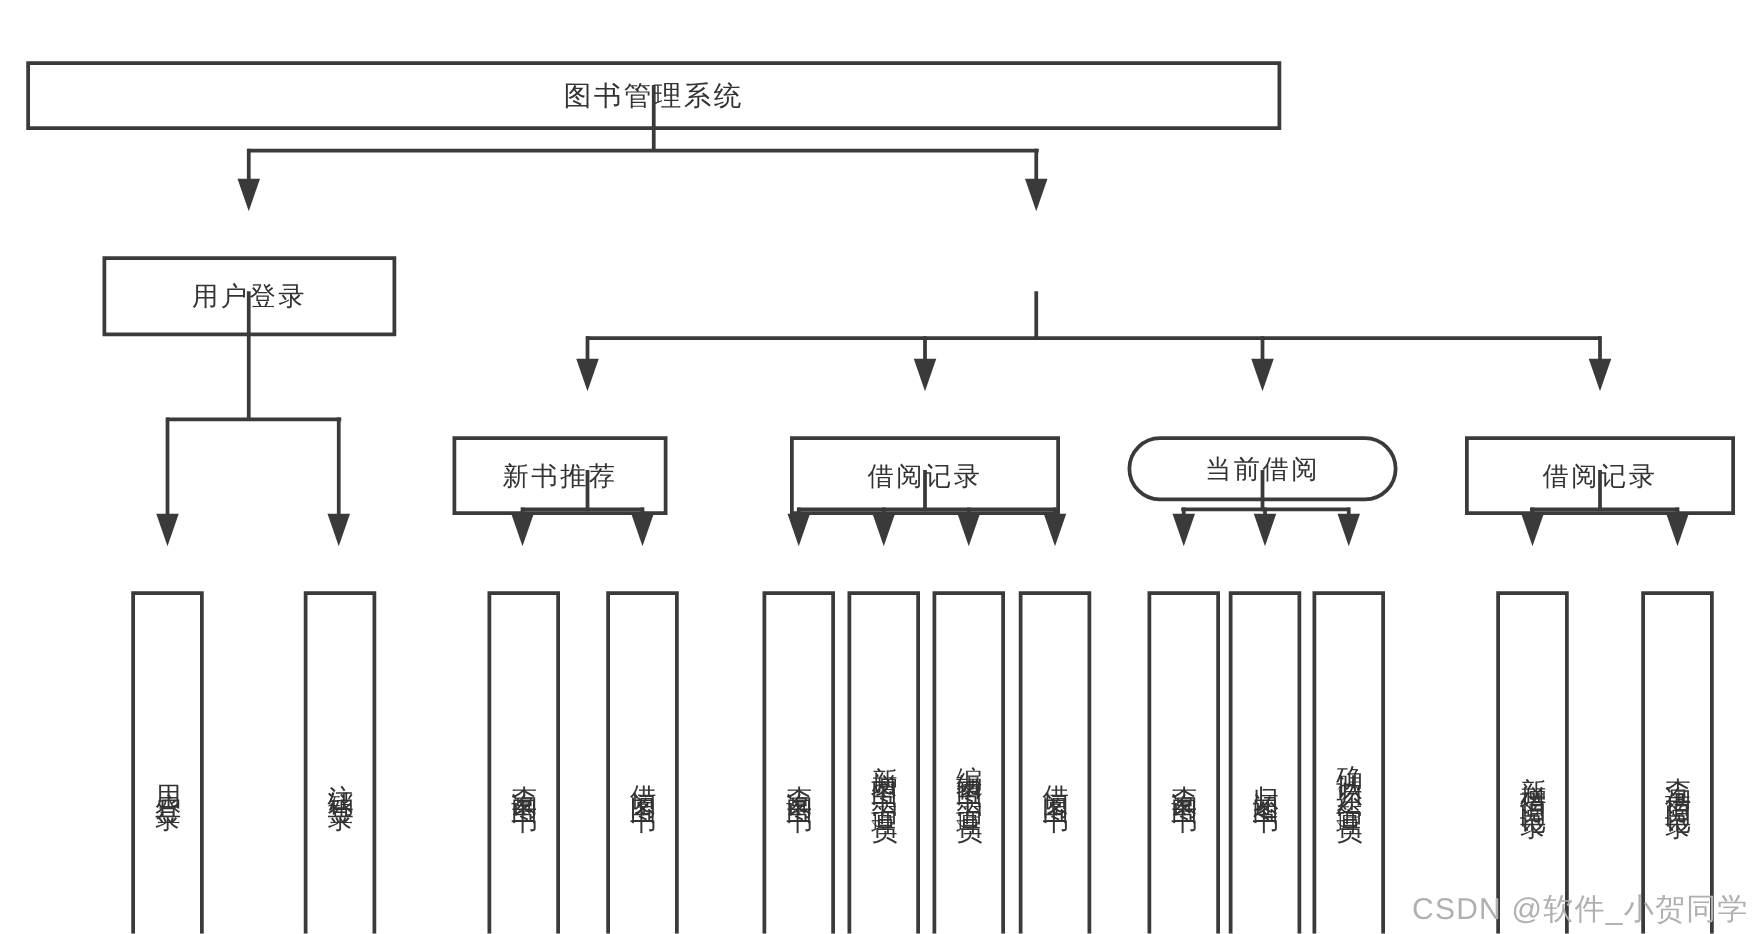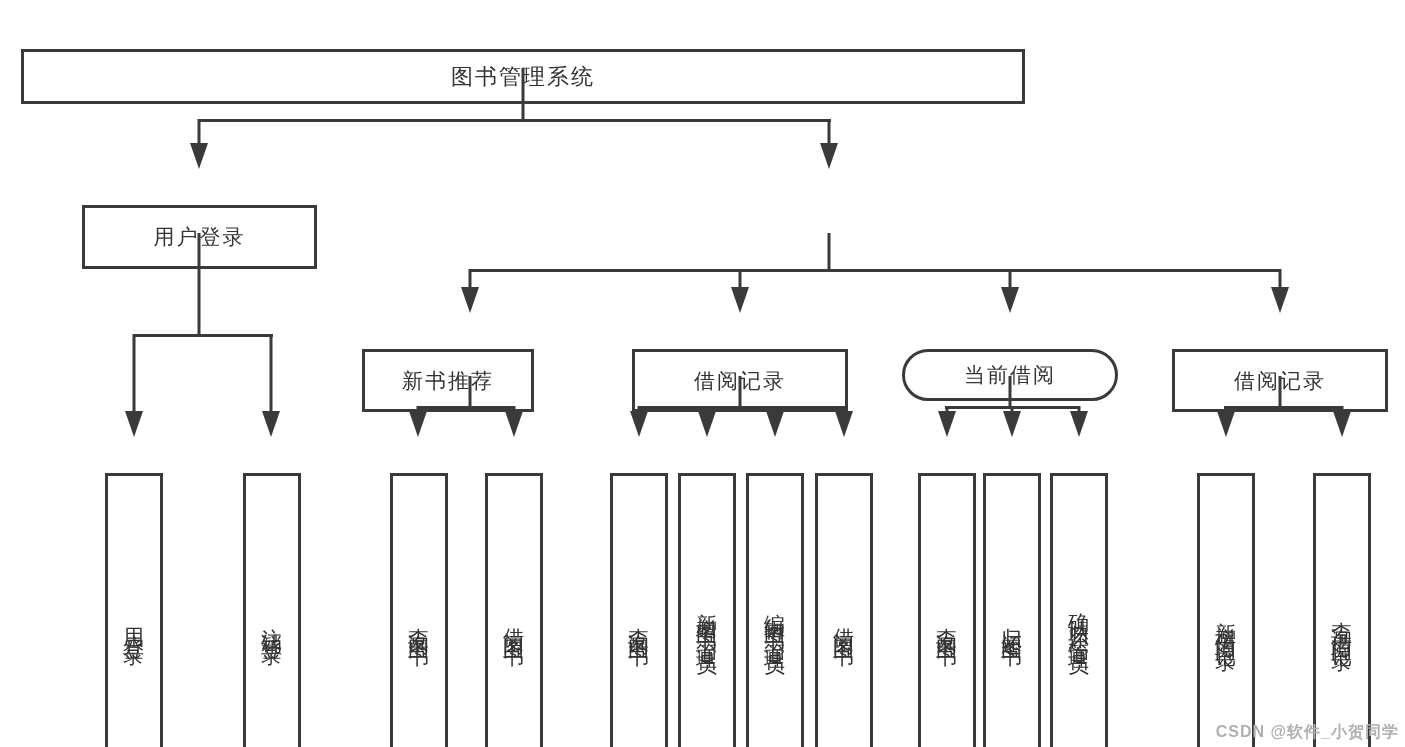--- a/index.html
+++ b/index.html
@@ -42,7 +42,7 @@
   }
   .watermark{
     position:absolute;right:6px;bottom:4px;
-    color:var(--wm);font-size:16px;letter-spacing:1px;font-weight:bold;
+    color:var(--wm);font-size:24px;letter-spacing:1px;
   }
 </style>
 </head>

